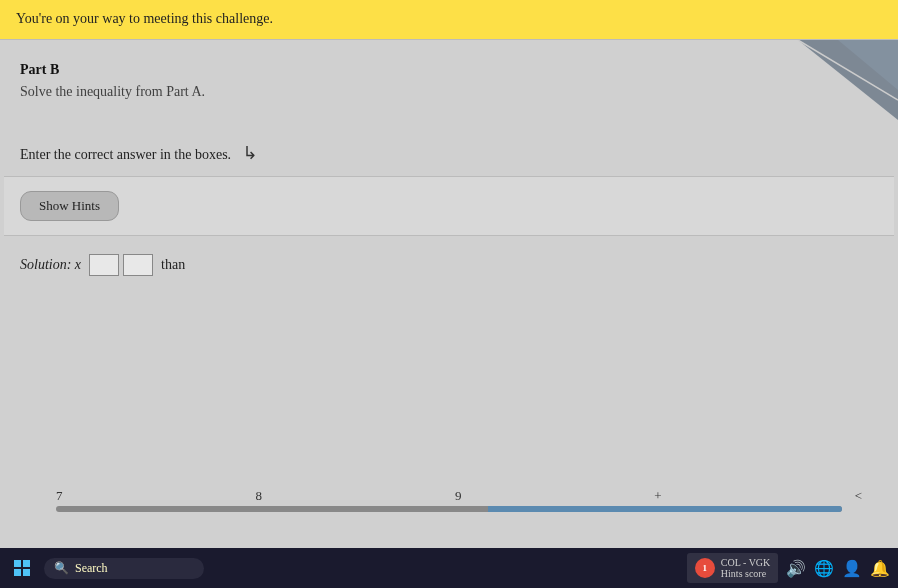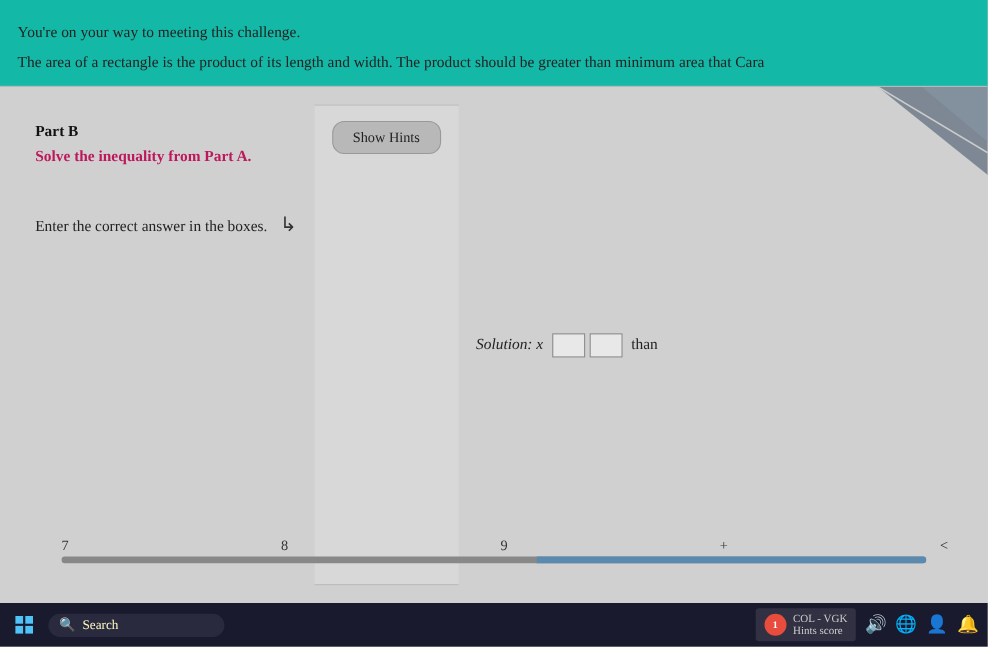--- a/index.html
+++ b/index.html
@@ -23,8 +23,8 @@
     }
 
     .top-text-area {
-      background: #14b8a6;
-      padding: 20px 16px 10px 16px;
+      background: #fde047;
+      padding: 8px 16px 10px 16px;
       border-bottom: 1px solid #bbb;
     }
 

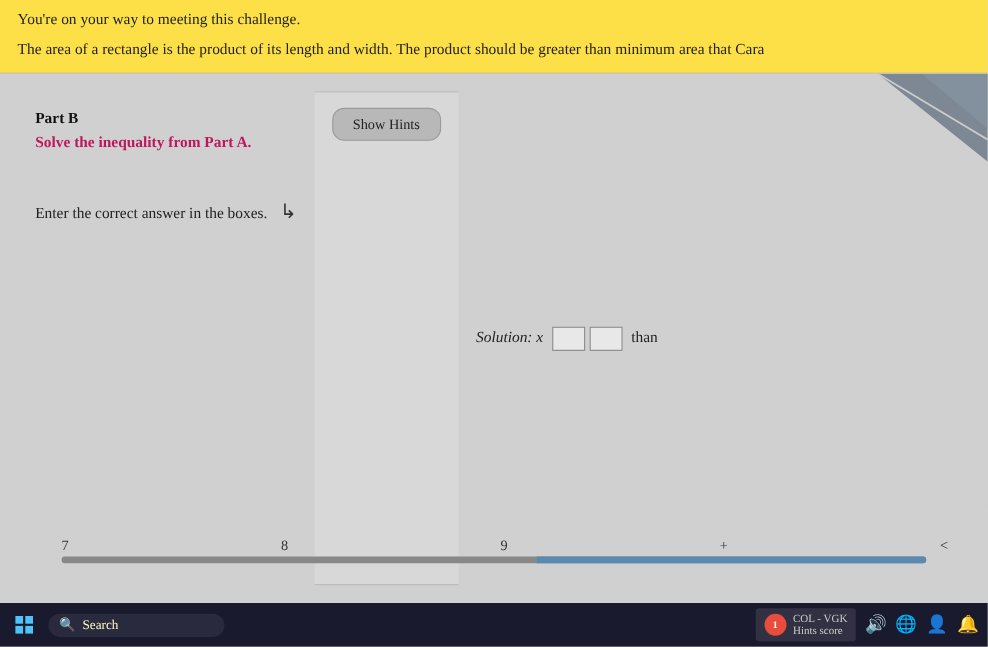--- a/index.html
+++ b/index.html
@@ -273,7 +273,6 @@
 
   <div class="top-text-area">
     <p>You're on your way to meeting this challenge.</p>
-    <p>The area of a rectangle is the product of its length and width. The product should be greater than minimum area that Cara</p>
   </div>
 
   <div class="middle-area">

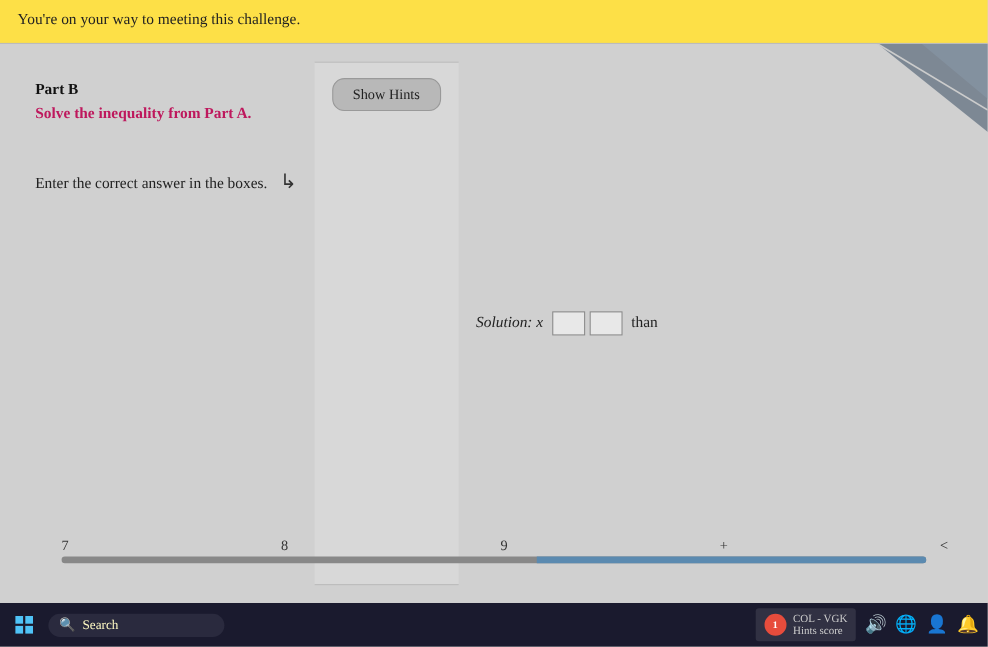--- a/index.html
+++ b/index.html
@@ -43,8 +43,8 @@
       background: #d0d0d0;
       flex: 1;
       display: flex;
-      flex-direction: row;
-      padding: 16px;
+      flex-direction: column;
+      padding: 4px;
       position: relative;
     }
 

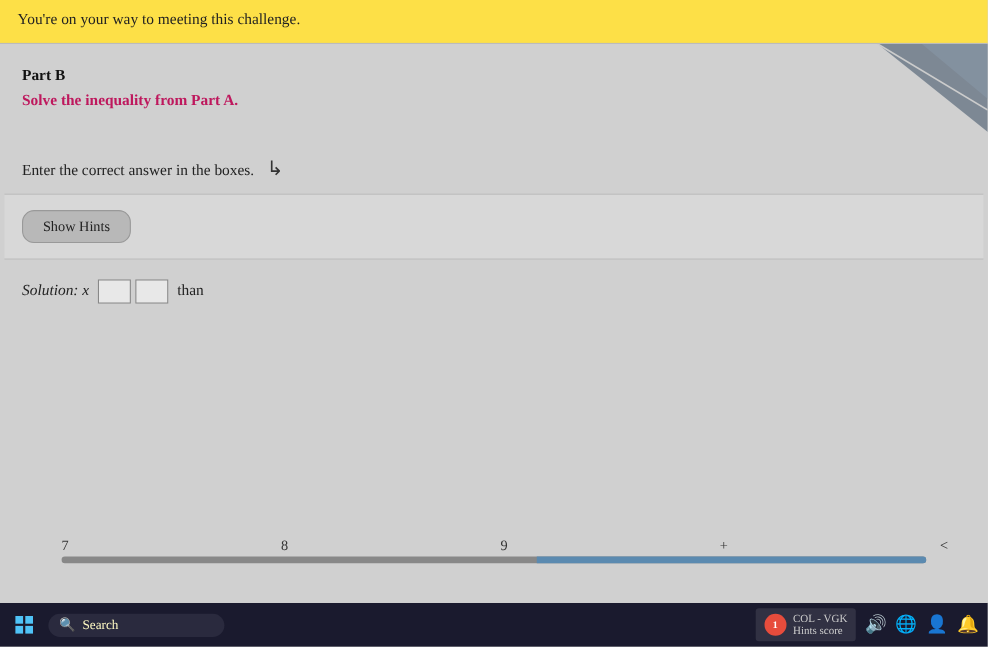--- a/index.html
+++ b/index.html
@@ -61,9 +61,8 @@
 
     .solve-text {
       font-size: 14px;
-      color: #be185d;
+      color: #404040;
       margin-bottom: 3px;
-      font-weight: bold;
     }
 
     .enter-text {

